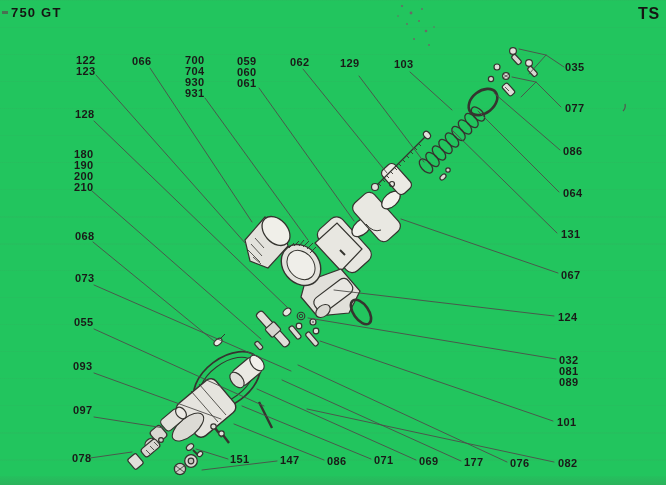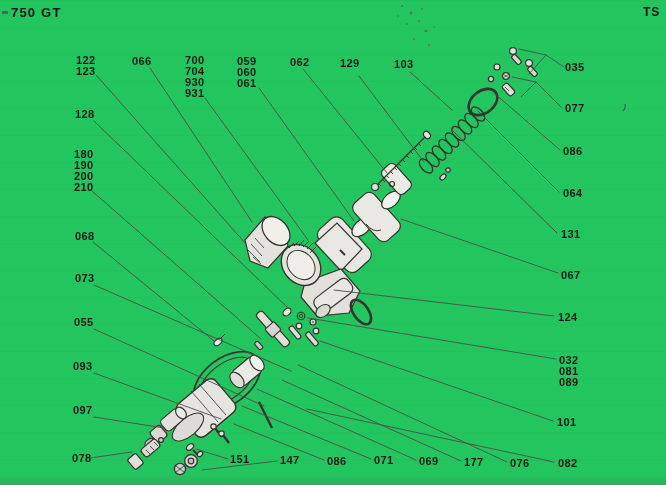--- a/index.html
+++ b/index.html
@@ -14,7 +14,7 @@
         background:linear-gradient(to bottom, rgba(90,88,80,0.04), rgba(90,88,80,0.17));}
   .hdr-left{position:absolute;left:11px;top:5px;font-size:13px;font-weight:700;
         letter-spacing:1.2px;color:#151513;}
-  .hdr-right{position:absolute;right:6px;top:5px;font-size:12px;font-weight:700;
+  .hdr-right{position:absolute;right:6px;top:5px;font-size:16px;font-weight:700;
         letter-spacing:0.8px;color:#151513;}
   .hdr-tick{position:absolute;left:2px;top:11px;width:6px;height:2.5px;background:#55544f;opacity:.75;}
   svg#diagram-svg{position:absolute;left:0;top:0;}

